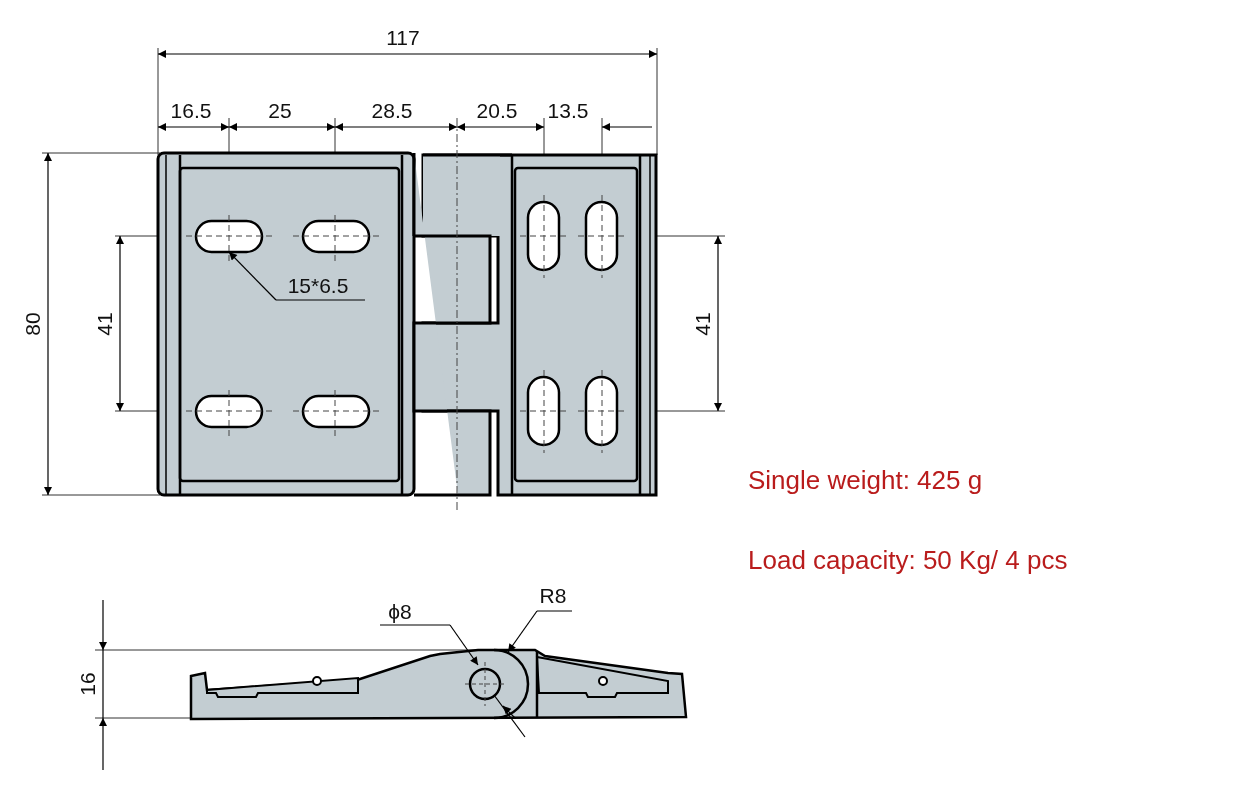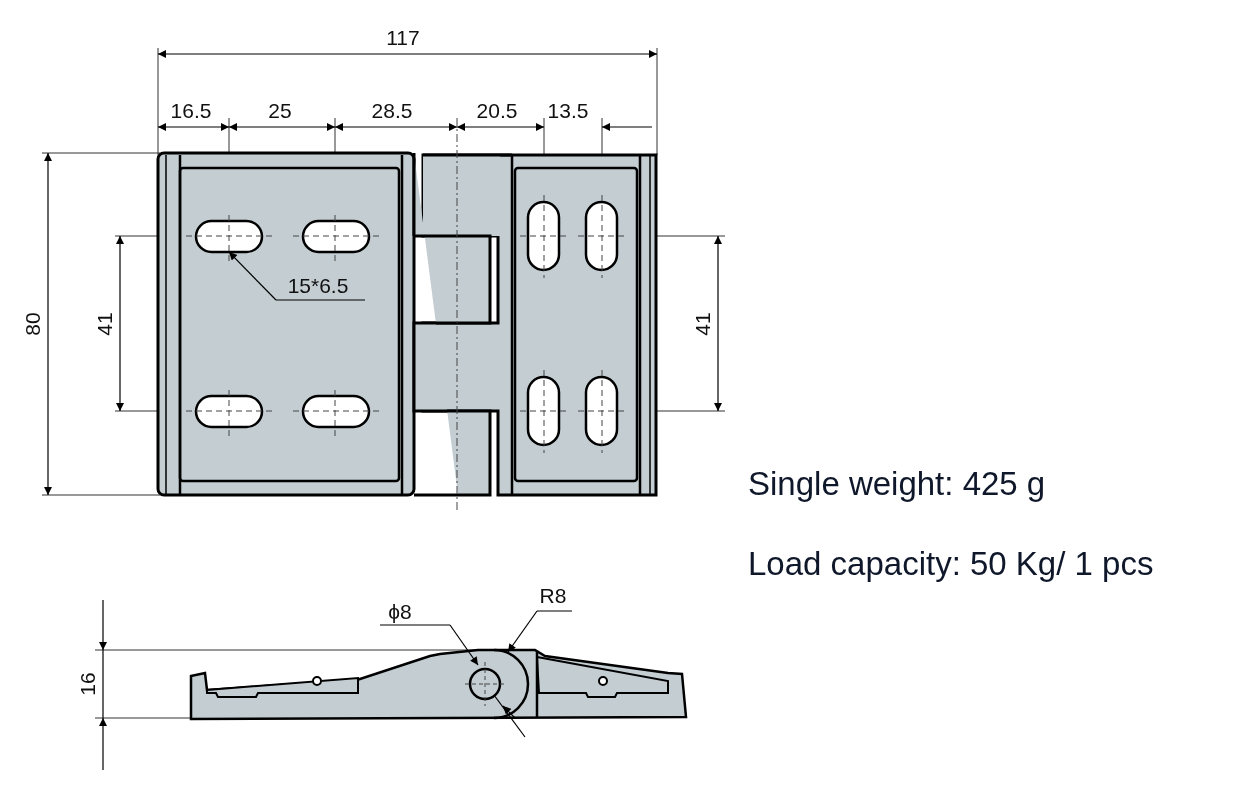--- a/index.html
+++ b/index.html
@@ -6,7 +6,7 @@
   body{width:1253px;height:800px;position:relative;overflow:hidden;font-family:"Liberation Sans",sans-serif;}
   svg{position:absolute;left:0;top:0;}
   .dim{font-family:"Liberation Sans",sans-serif;font-size:21px;fill:#111;}
-  .note{position:absolute;font-family:"Liberation Sans",sans-serif;font-size:33px;color:#0f172a;white-space:nowrap;}
+  .note{position:absolute;font-family:"Liberation Sans",sans-serif;font-size:26px;color:#b91c1c;white-space:nowrap;}
 </style>
 </head>
 <body>

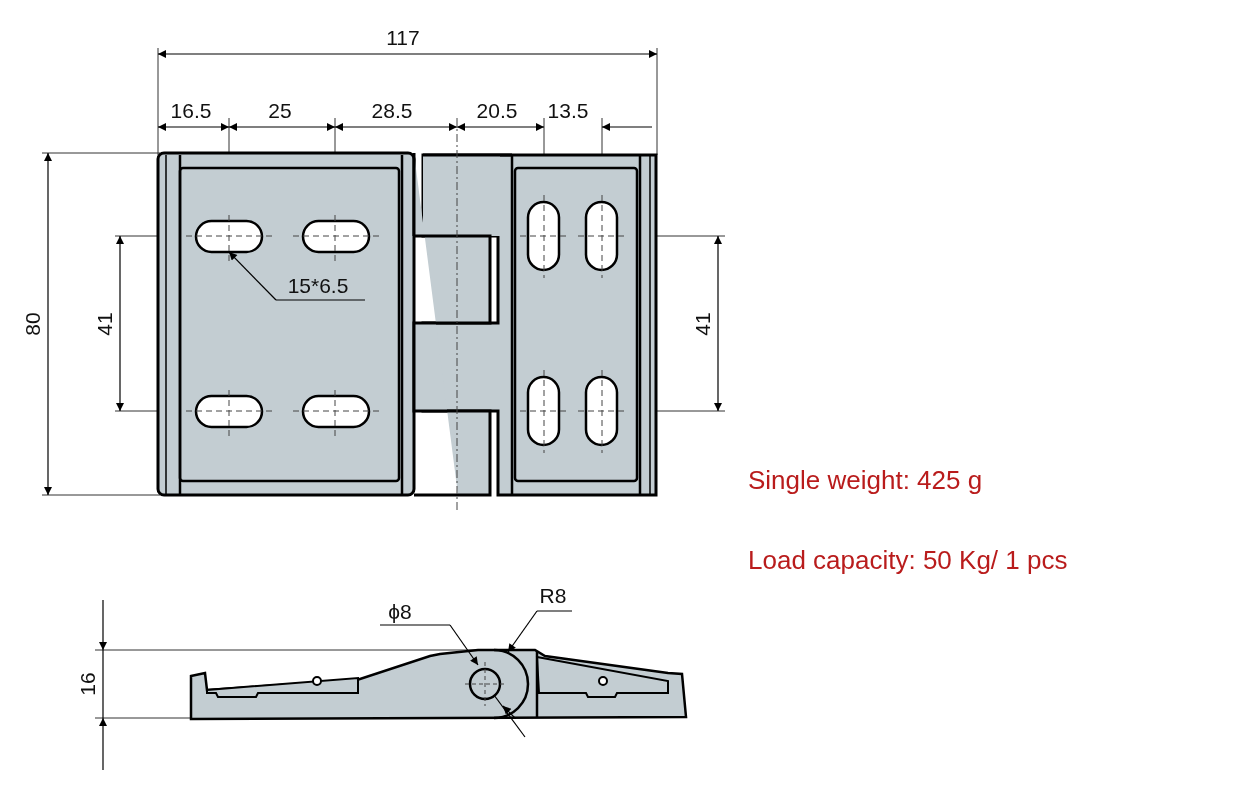--- a/index.html
+++ b/index.html
@@ -156,6 +156,6 @@
 </svg>
 
 <div class="note" style="left:748px;top:465px;">Single weight: 425 g</div>
-<div class="note" style="left:748px;top:545px;">Load capacity: 50 Kg/ 1 pcs</div>
+<div class="note" style="left:748px;top:545px;">Load capacity: 50 Kg/ 4 pcs</div>
 
 </body></html>

